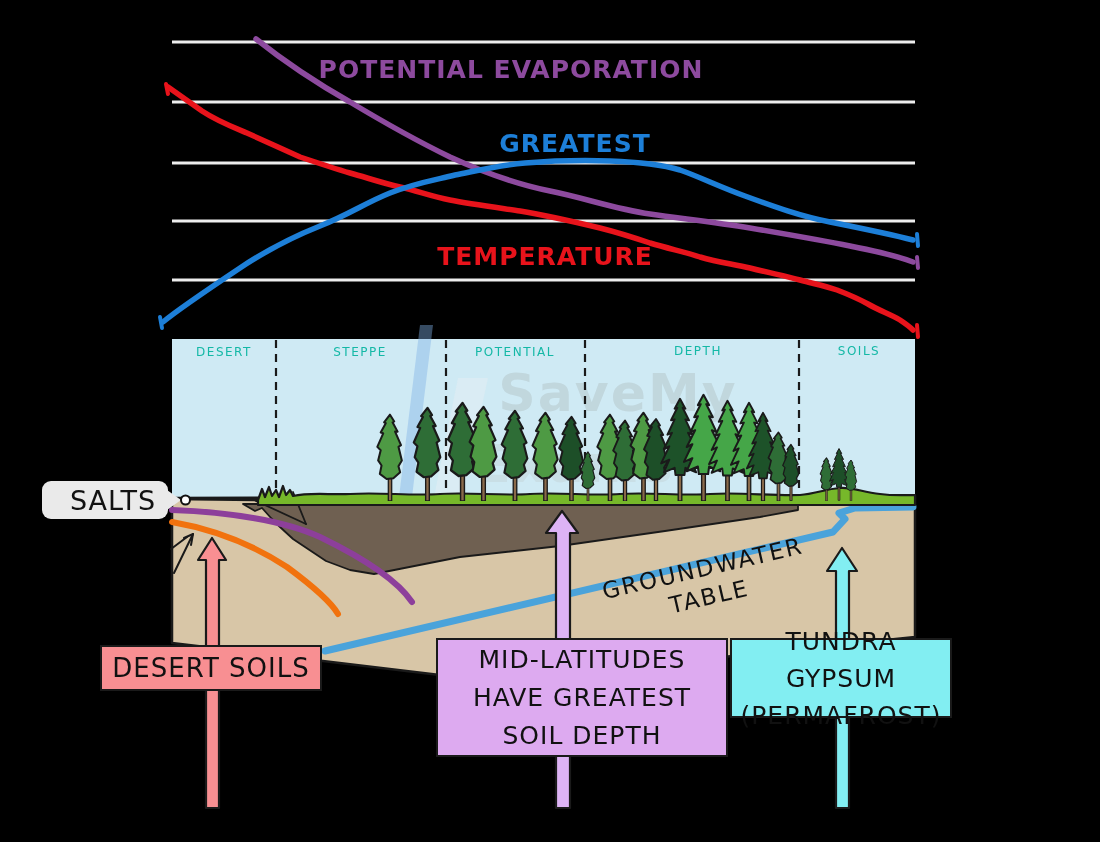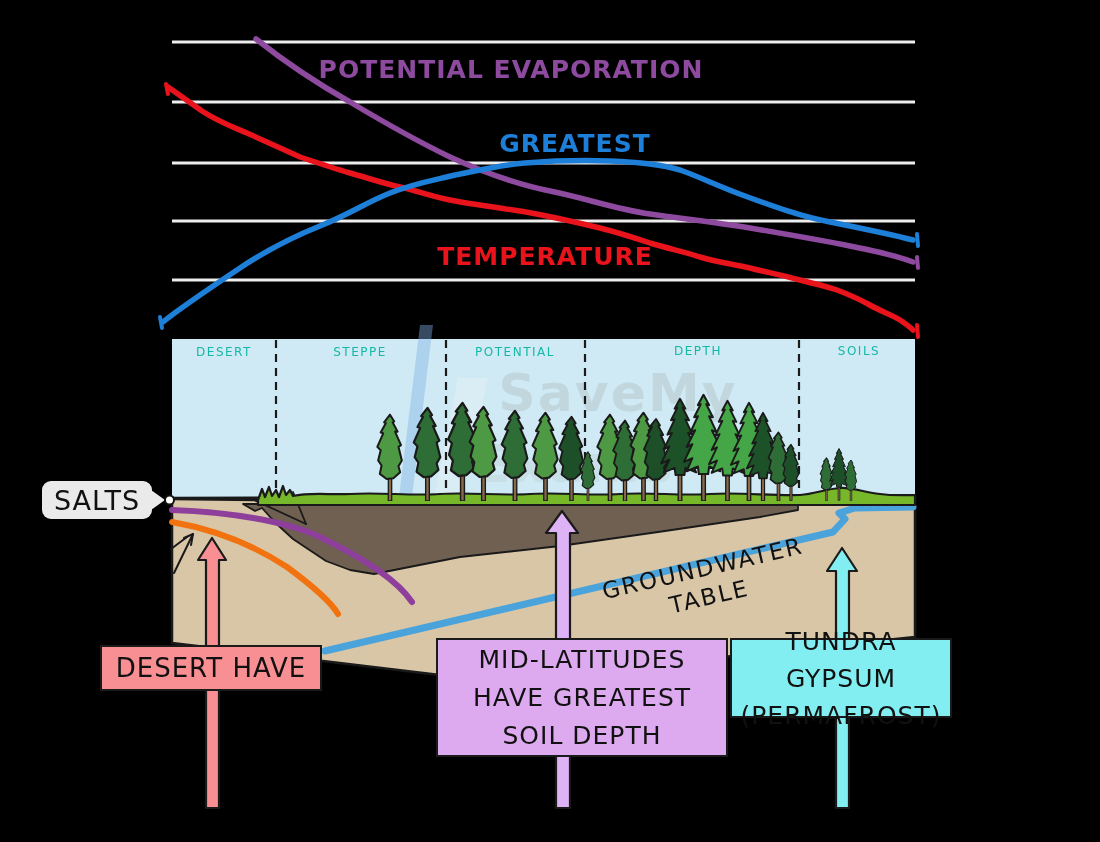--- a/index.html
+++ b/index.html
@@ -10,7 +10,7 @@
   .curve-lbl{font-size:25px;font-weight:700;}
   .zone-lbl{position:absolute;transform:translateX(-50%);font-size:12px;letter-spacing:1.5px;color:#14b8a6;white-space:nowrap;}
   .tag{position:absolute;background:#eaeaea;border-radius:9px;display:flex;align-items:center;
-       justify-content:center;font-size:27px;color:#111;letter-spacing:1px;}
+       justify-content:center;font-size:27px;color:#111;letter-spacing:1px;padding-left:16px;}
   .tag .nub{position:absolute;right:-13px;top:50%;transform:translateY(-50%);width:0;height:0;
        border-top:10px solid transparent;border-bottom:10px solid transparent;border-left:14px solid #eaeaea;}
   .tag .ring{position:absolute;right:-23px;top:50%;transform:translateY(-50%);width:7px;height:7px;

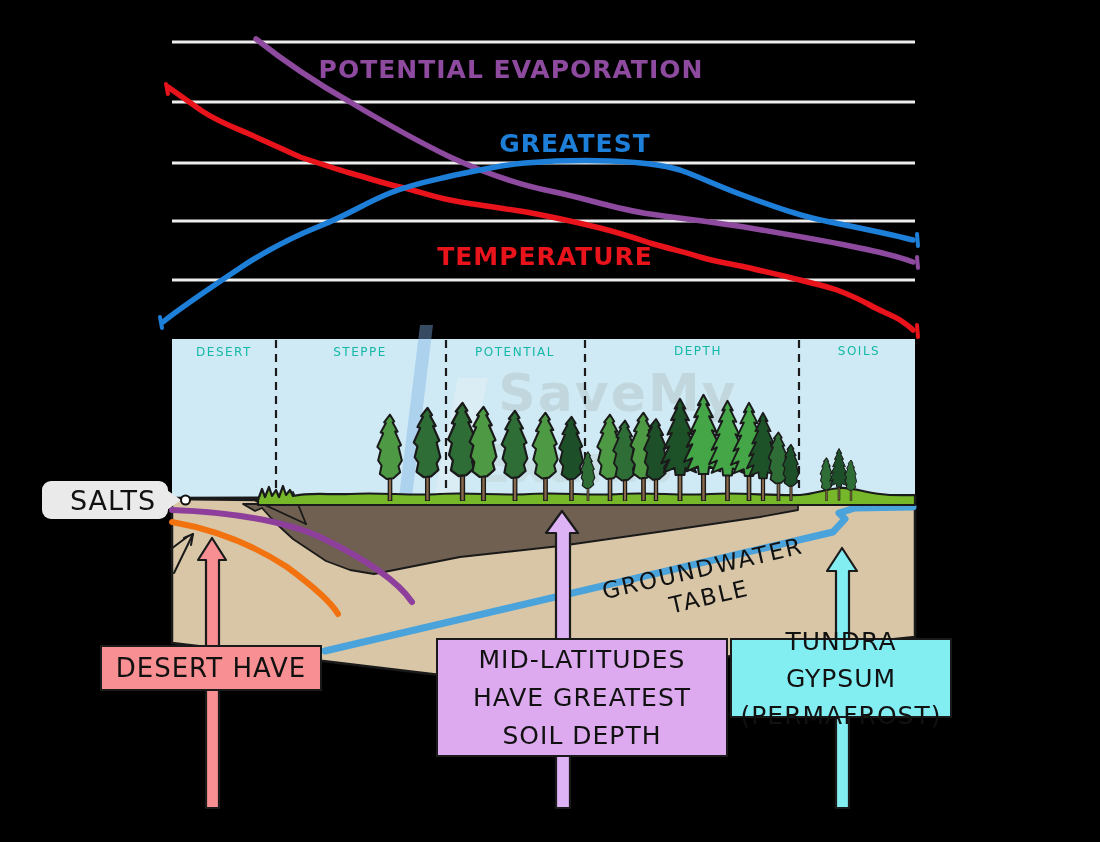--- a/index.html
+++ b/index.html
@@ -169,7 +169,7 @@
 </div>
 
 <div class="box box-desert">
-  <div>DESERT HAVE</div>
+  <div>DESERT SOILS</div>
 </div>
 <div class="box box-midlat">
   <div>MID-LATITUDES</div>

